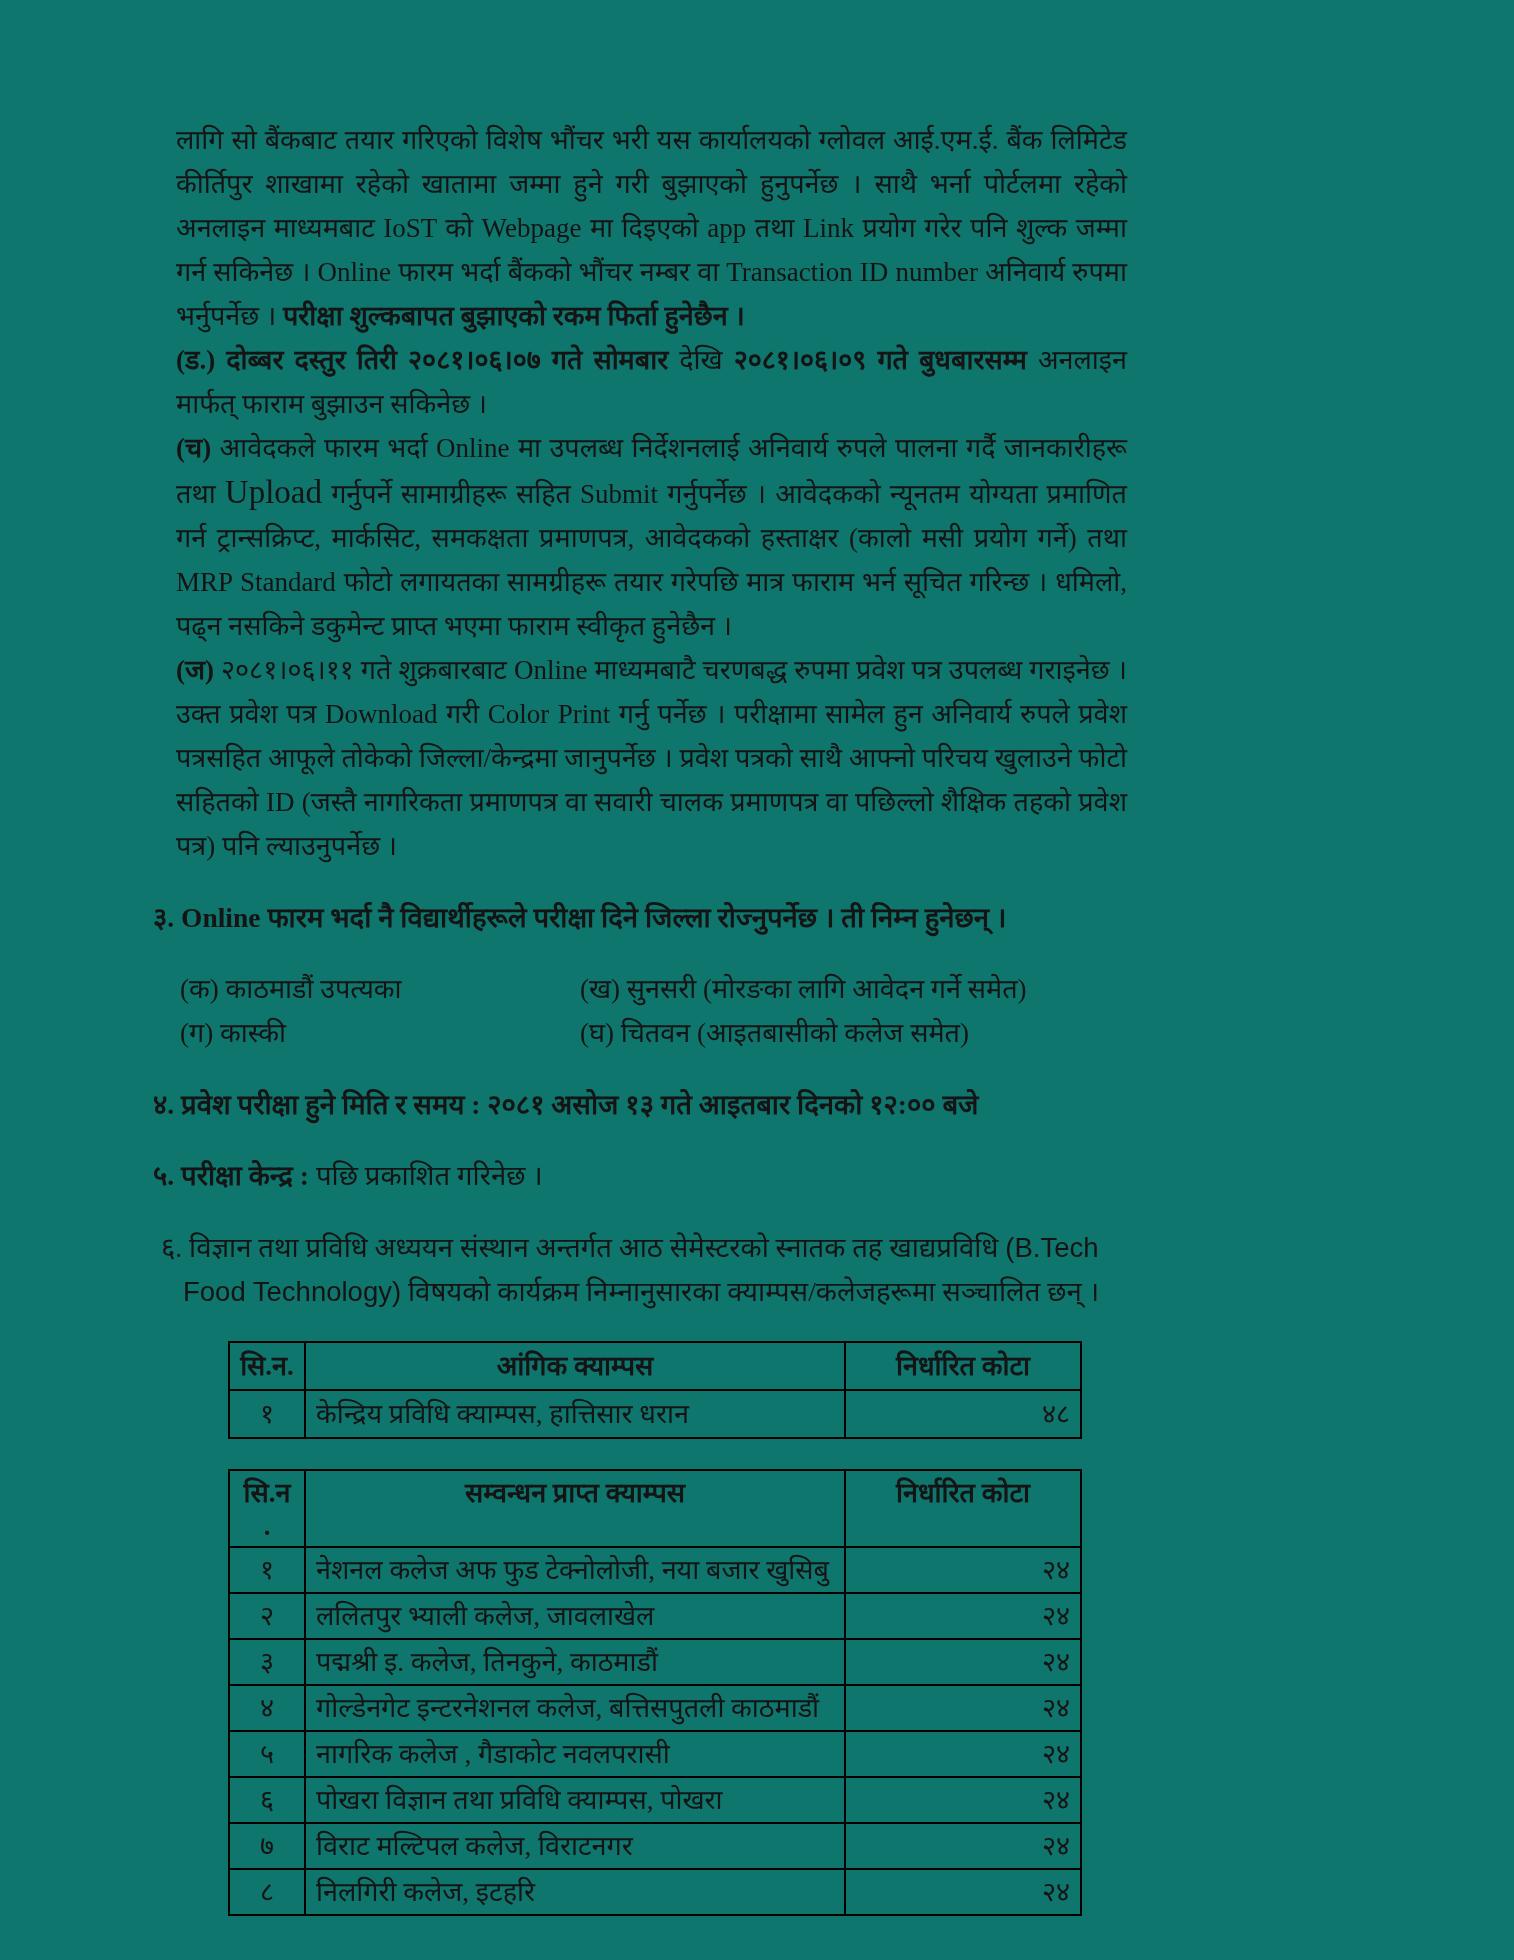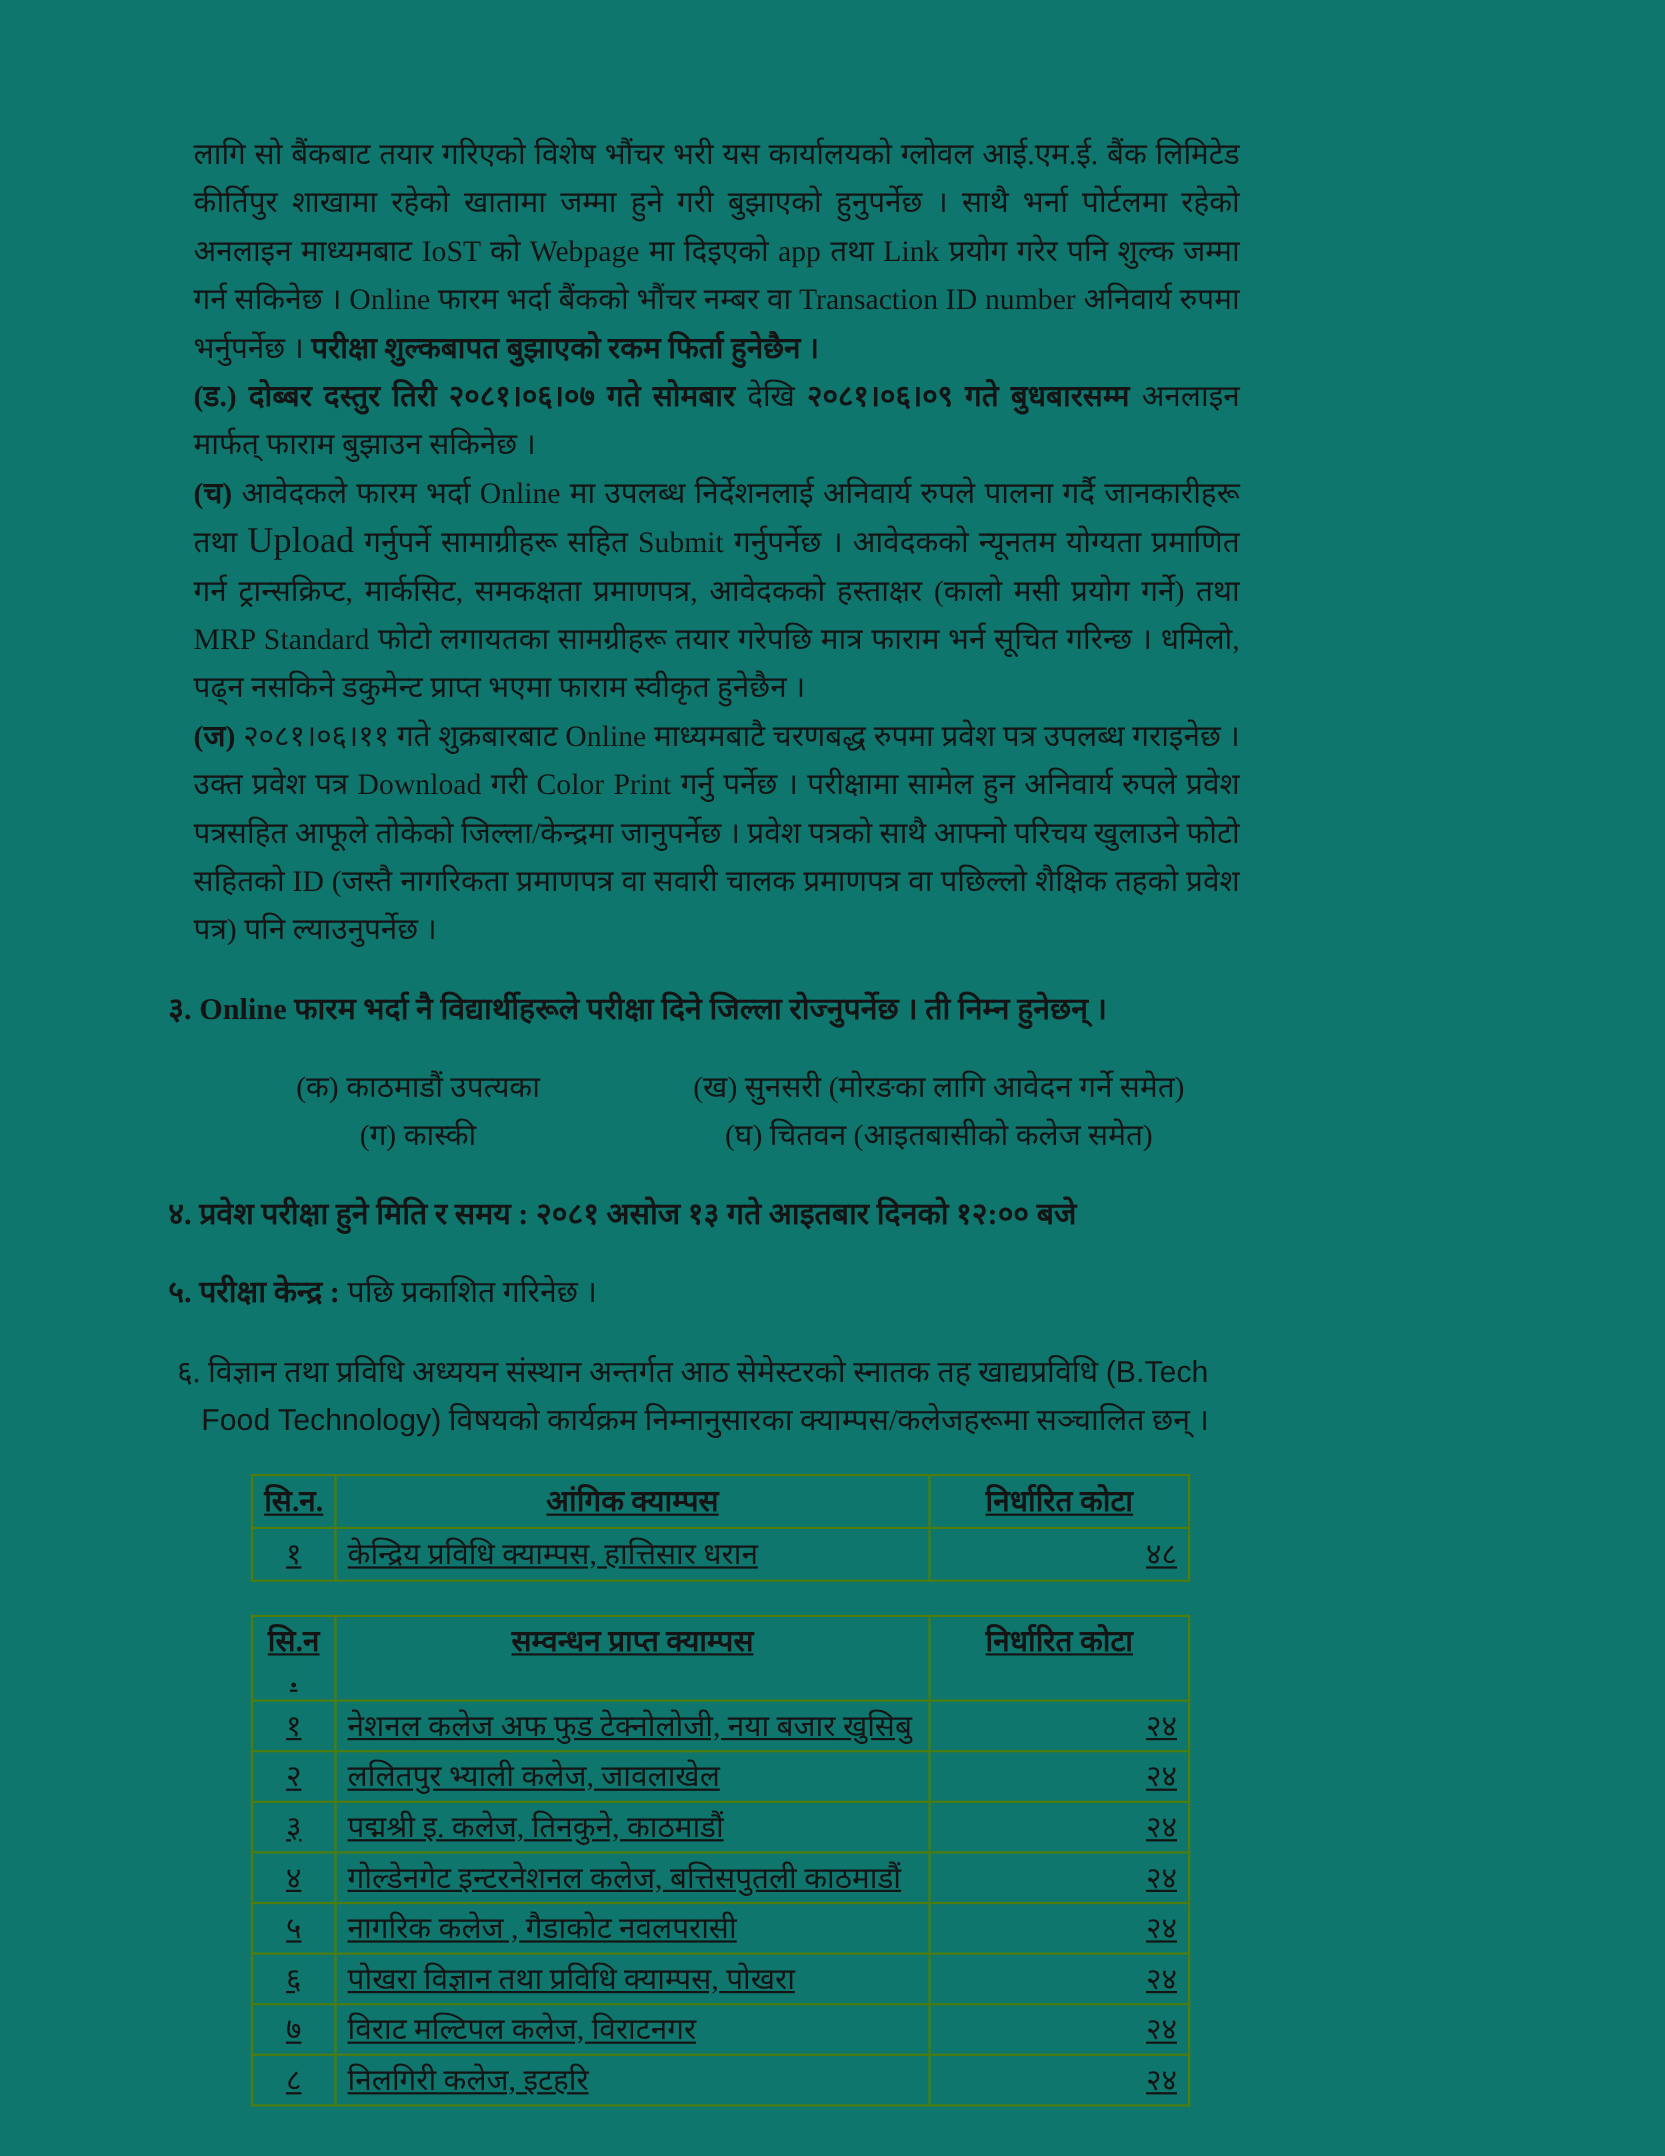--- a/index.html
+++ b/index.html
@@ -18,7 +18,7 @@
   .num-item{margin-left:8px;font-weight:700;font-size:27.5px;text-align:left;}
   .num-item .normal{font-weight:400;}
   .item6{margin-left:16px;padding-left:22px;text-indent:-22px;font-weight:400;}
-  .districts{margin-left:35px;display:grid;grid-template-columns:400px auto;text-align:center;}
+  .districts{margin-left:35px;display:grid;grid-template-columns:400px auto;text-align:left;}
   .districts span{display:block;}
   table{border-collapse:collapse;margin-left:83px;table-layout:fixed;
         font-size:27px;line-height:33px;text-align:left;}

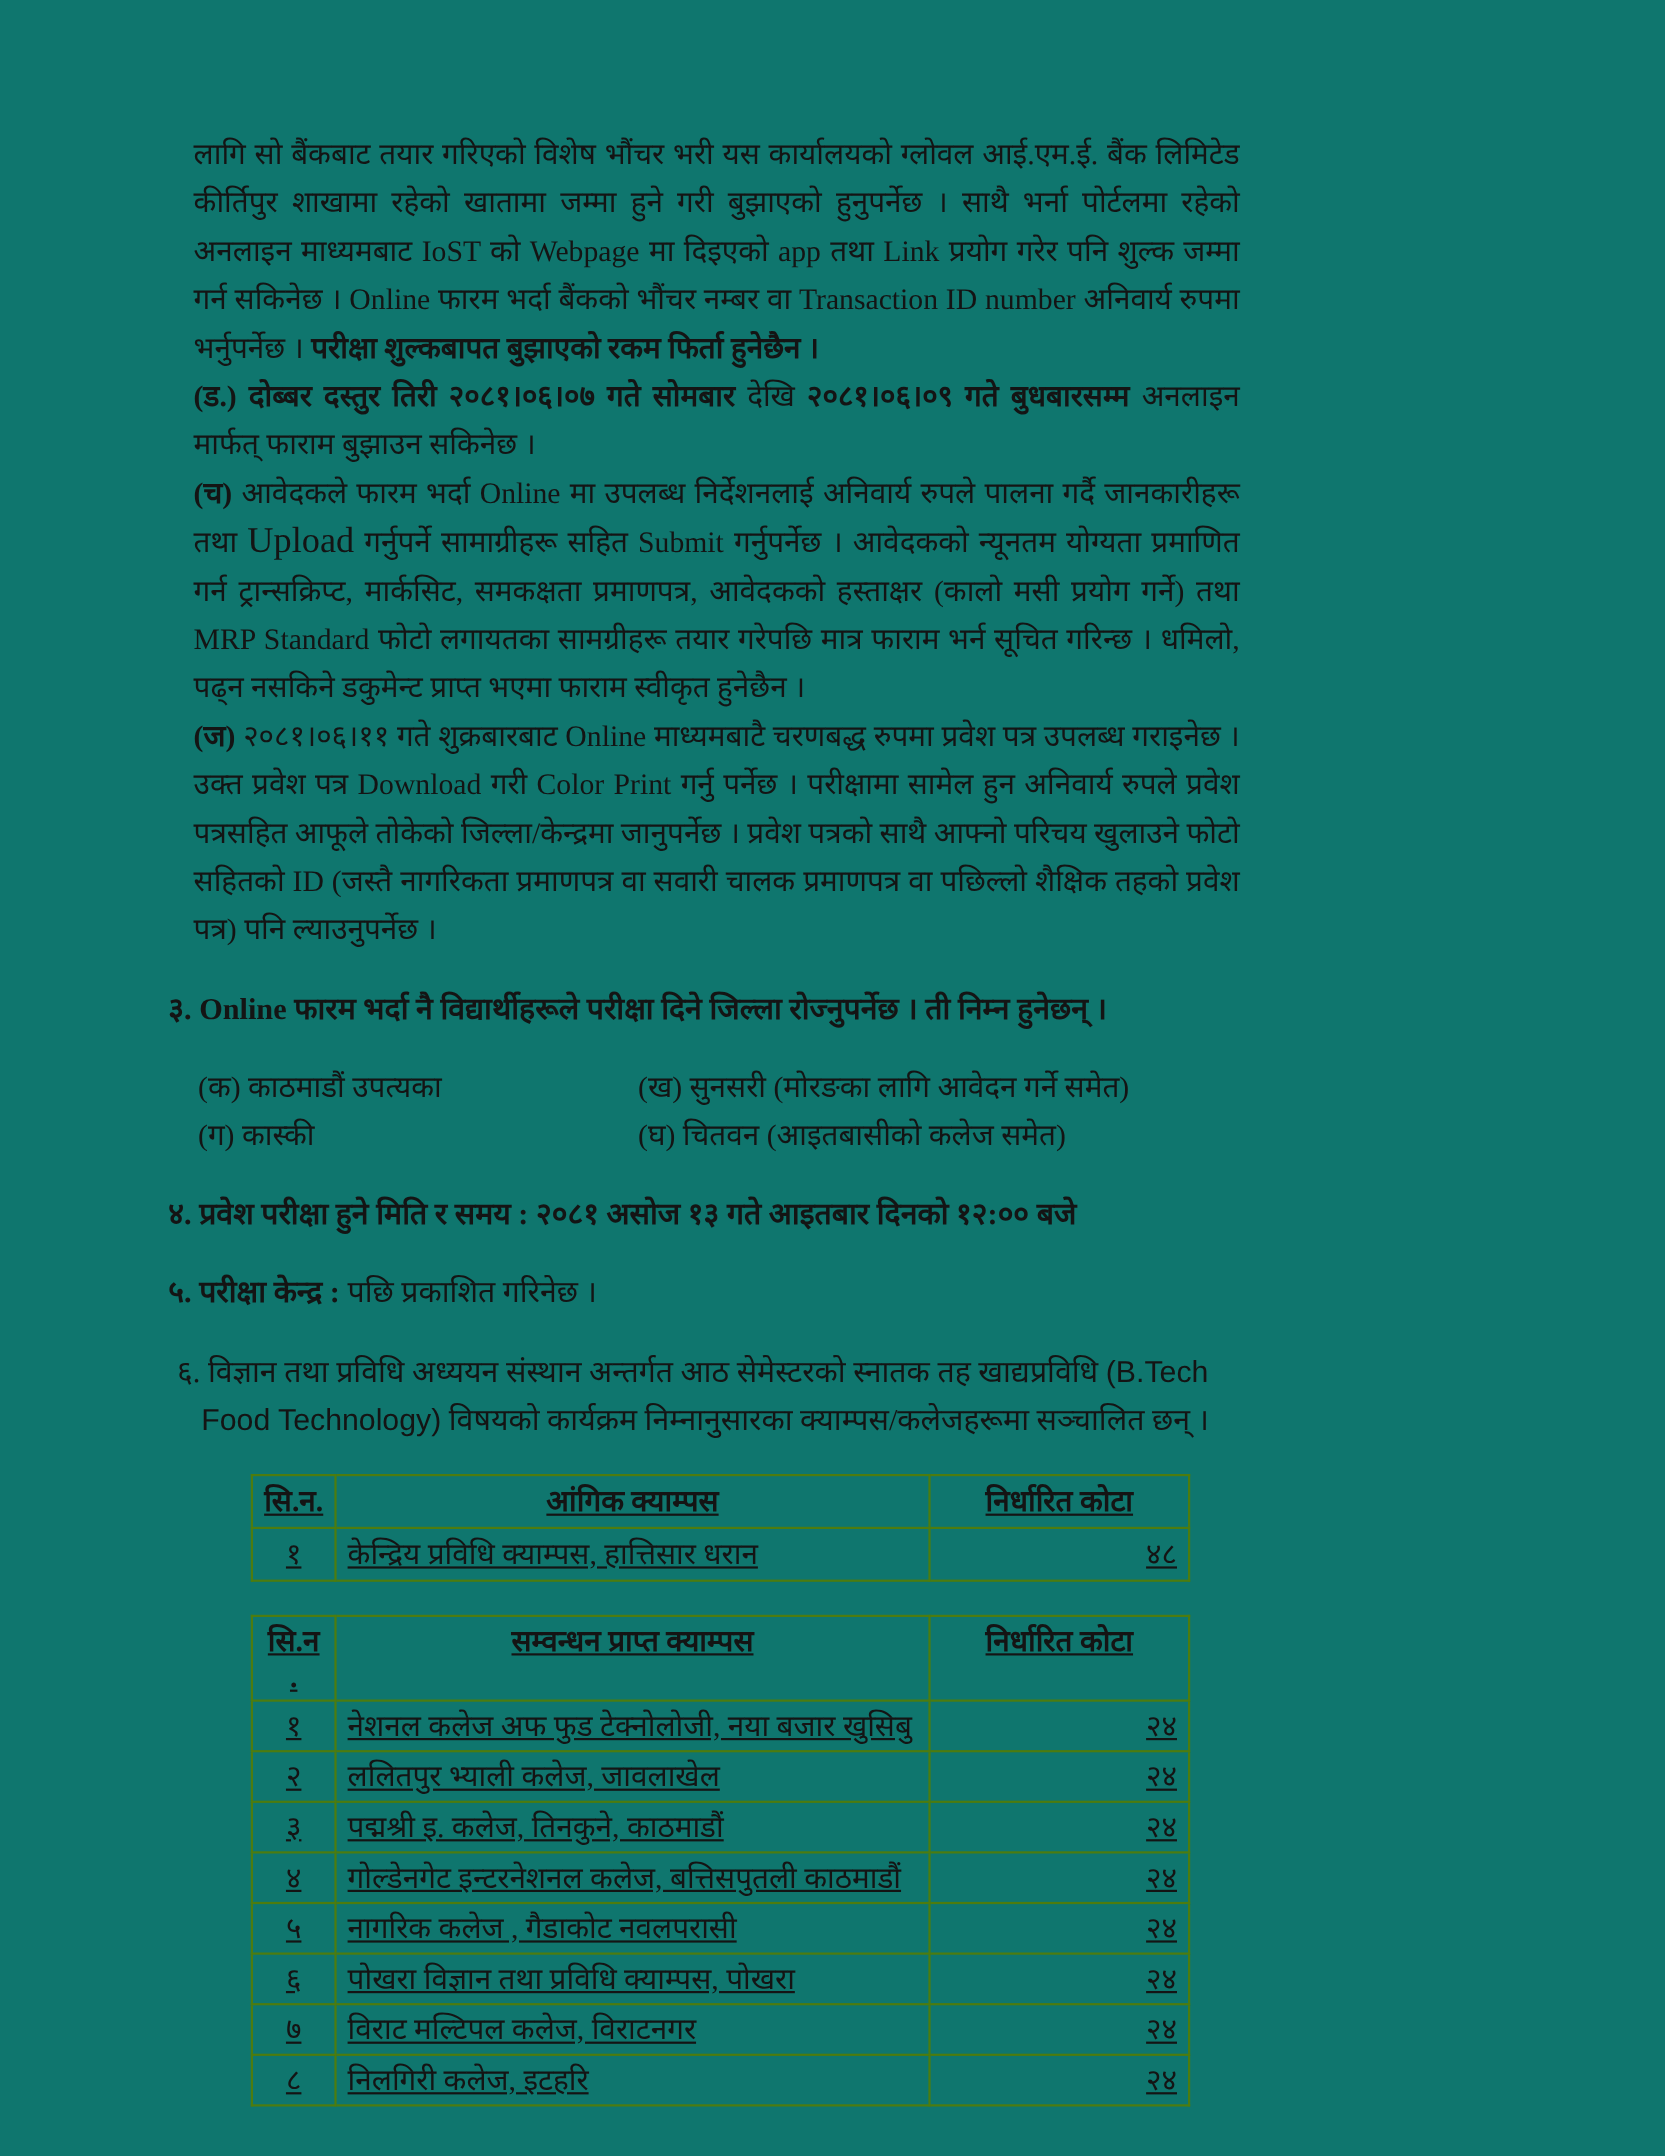--- a/index.html
+++ b/index.html
@@ -24,7 +24,7 @@
         font-size:27px;line-height:33px;text-align:left;}
   .t1{margin-top:14px;}
   .t2{margin-top:30px;}
-  th,td{border:2px solid #4d7c0f;padding:3px 10px;box-sizing:border-box;text-decoration:underline;}
+  th,td{border:2px solid #000000;padding:3px 10px;box-sizing:border-box;}
   col.c-sn{width:76px;}
   col.c-campus{width:540px;}
   col.c-quota{width:236px;}

